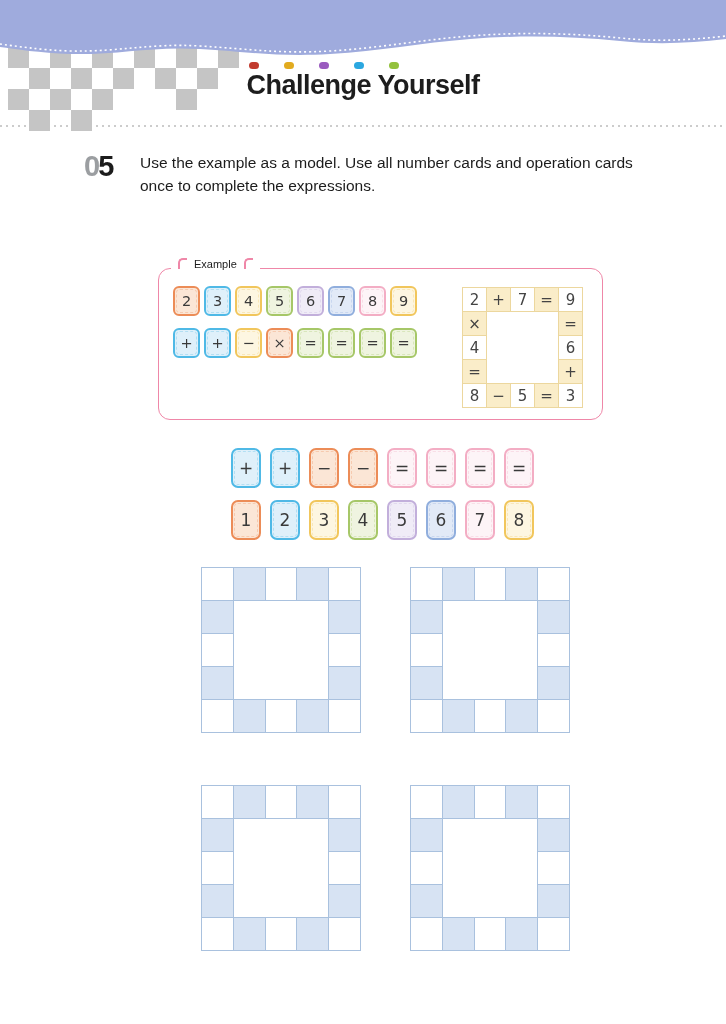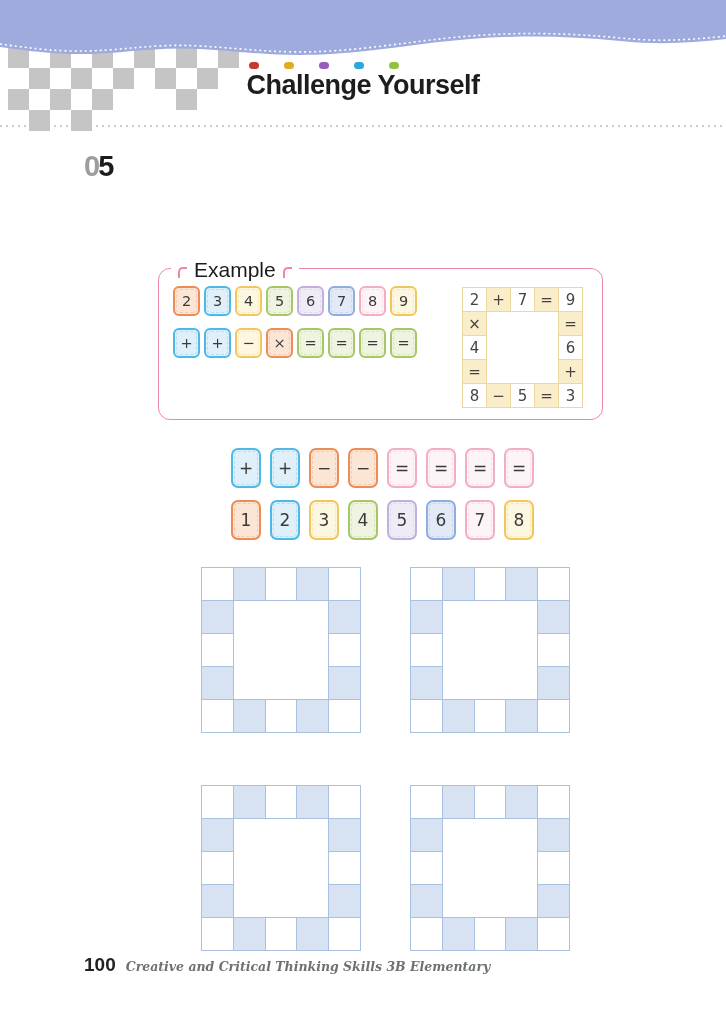--- a/index.html
+++ b/index.html
@@ -132,6 +132,7 @@
 
   <div class="qnum">05</div>
   <div class="qtext">
+    <p>Use the example as a model. Use all number cards and operation cards once to complete the expressions.</p>
   </div>
 
   <div class="example-box">

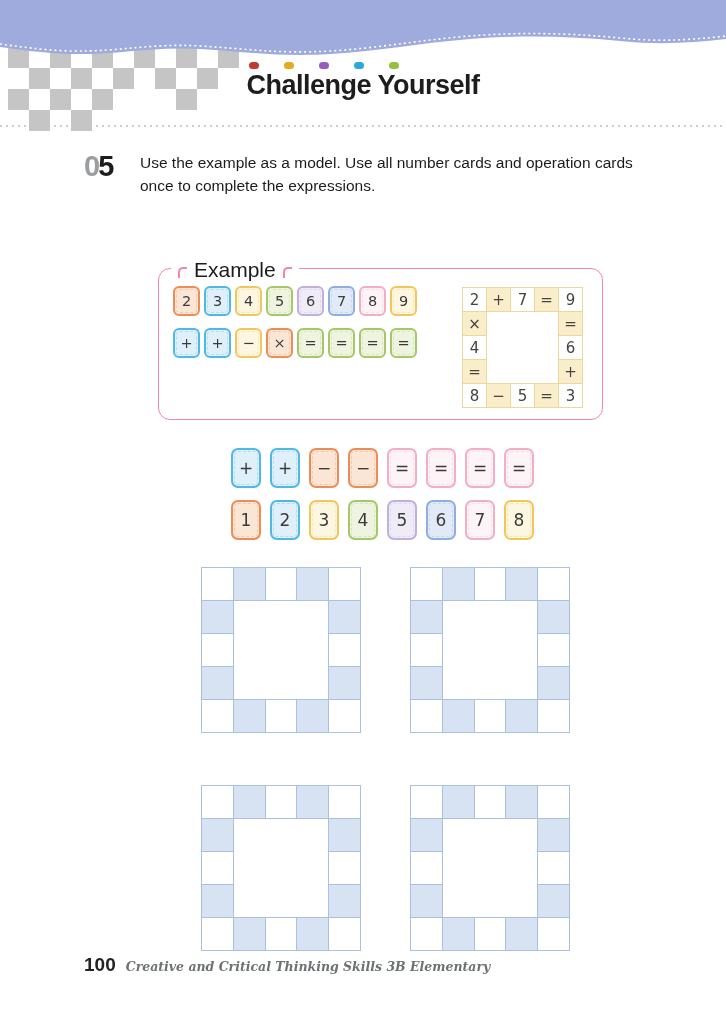--- a/index.html
+++ b/index.html
@@ -36,7 +36,7 @@
   }
   .example-label{
     position:absolute; left:12px; top:-11px; background:#fff; padding:0 7px;
-    font-size:21px; font-weight:500; color:#1c1c1c; white-space:nowrap;
+    font-size:11px; font-weight:500; color:#1c1c1c; white-space:nowrap;
   }
   .example-label::before,.example-label::after{
     content:""; display:inline-block; width:7px; height:9px;

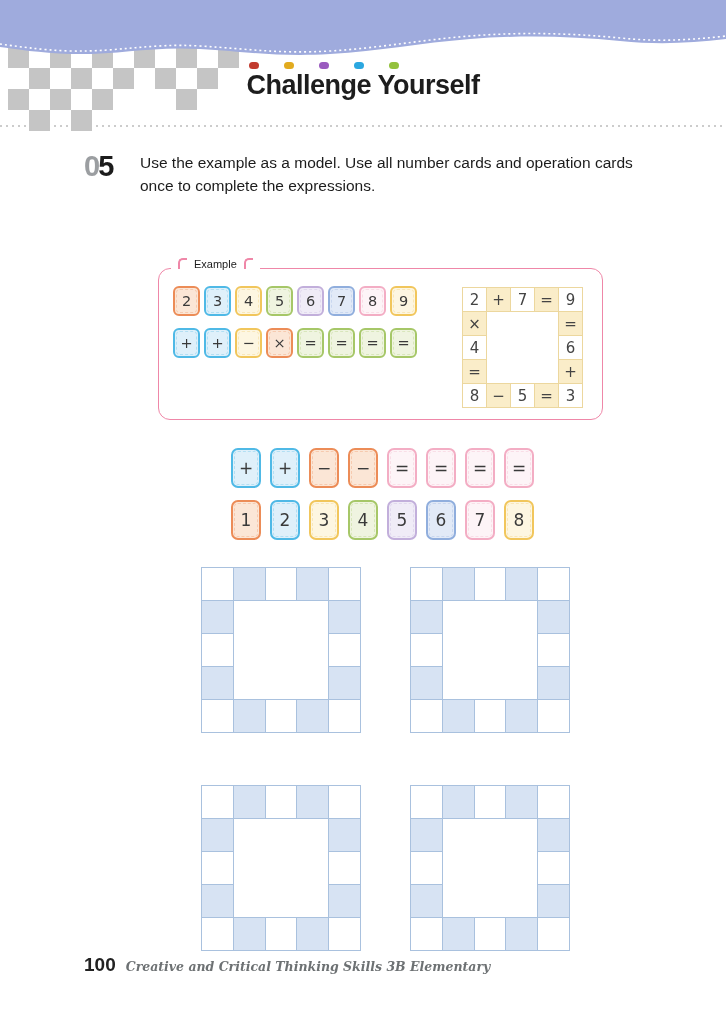--- a/index.html
+++ b/index.html
@@ -378,10 +378,6 @@
       </table>
     </div>
 
-  <div class="footer">
-    <span class="page-number">100</span>
-    <span class="book-title">Creative and Critical Thinking Skills 3B Elementary</span>
-  </div>
 
 </div>
 

